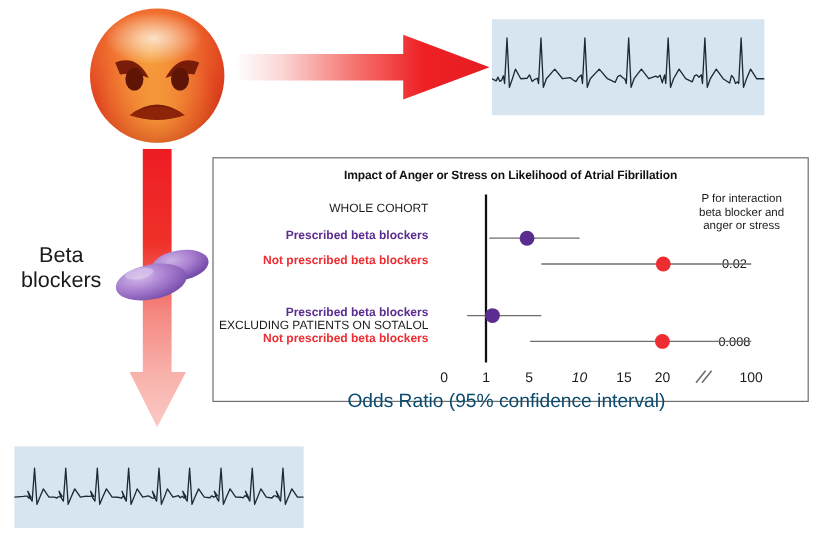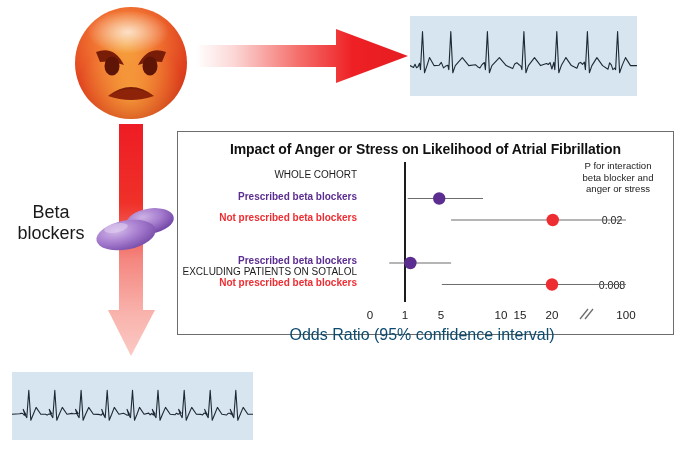--- a/index.html
+++ b/index.html
@@ -106,7 +106,7 @@
     top: 9px;
     width: 100%;
     text-align: center;
-    font-size: 14px;
+    font-size: 10px;
     font-weight: bold;
     color: #111111;
     letter-spacing: -0.1px;

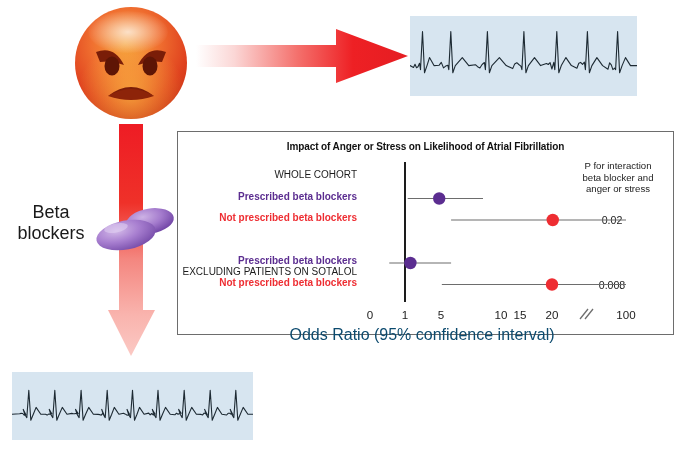--- a/index.html
+++ b/index.html
@@ -333,7 +333,7 @@
           <div class="tick-label" style="left: 192px;">0</div>
           <div class="tick-label" style="left: 227px;">1</div>
           <div class="tick-label" style="left: 263px;">5</div>
-          <div class="tick-label" style="left: 323px;">10</div>
+          <div class="tick-label" style="left: 305px; font-style: italic;">10</div>
           <div class="tick-label" style="left: 342px;">15</div>
           <div class="tick-label" style="left: 374px;">20</div>
           <div class="tick-label" style="left: 408px;"><svg width="18" height="13" viewBox="0 0 18 13">

